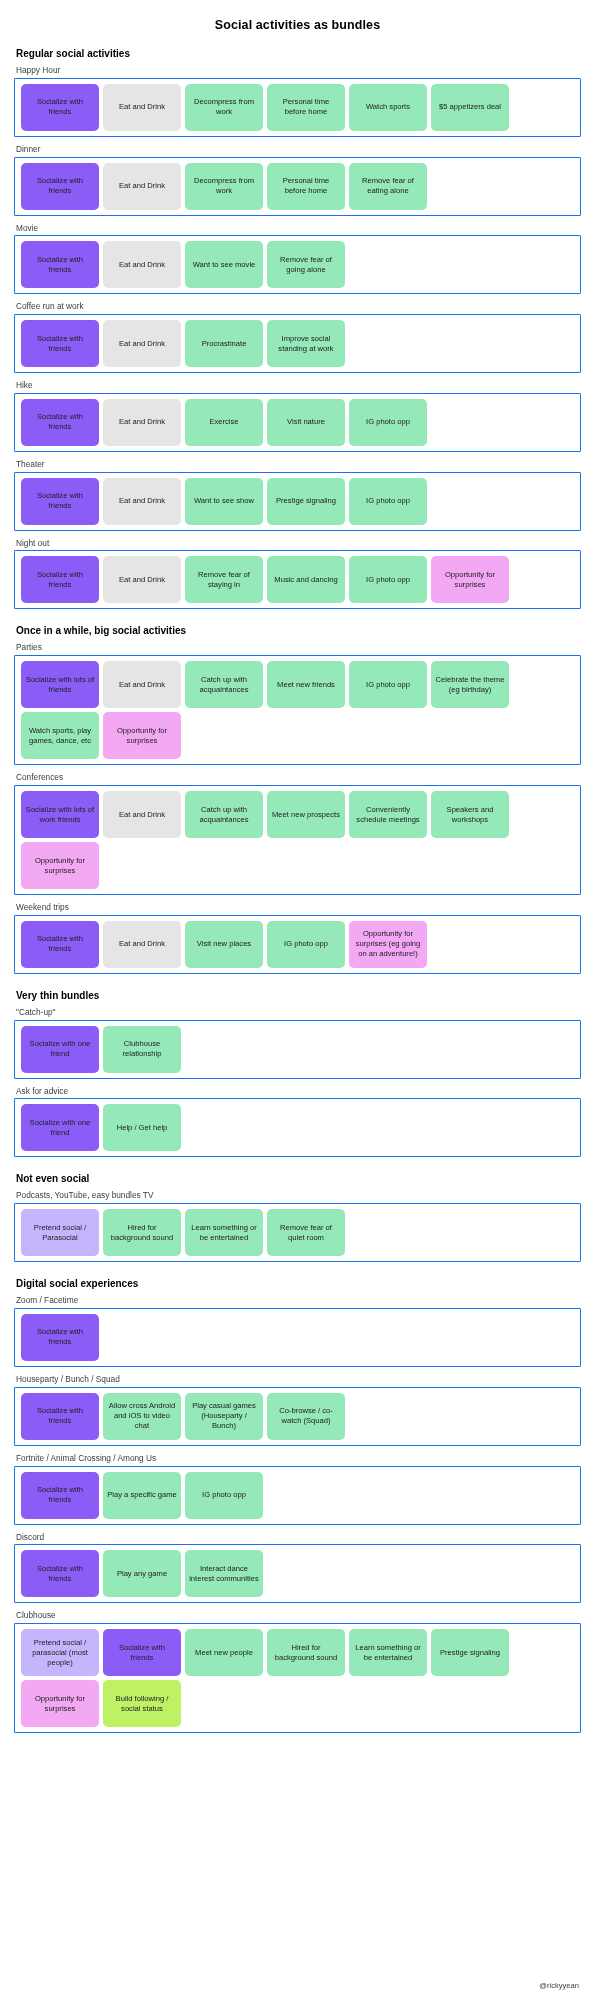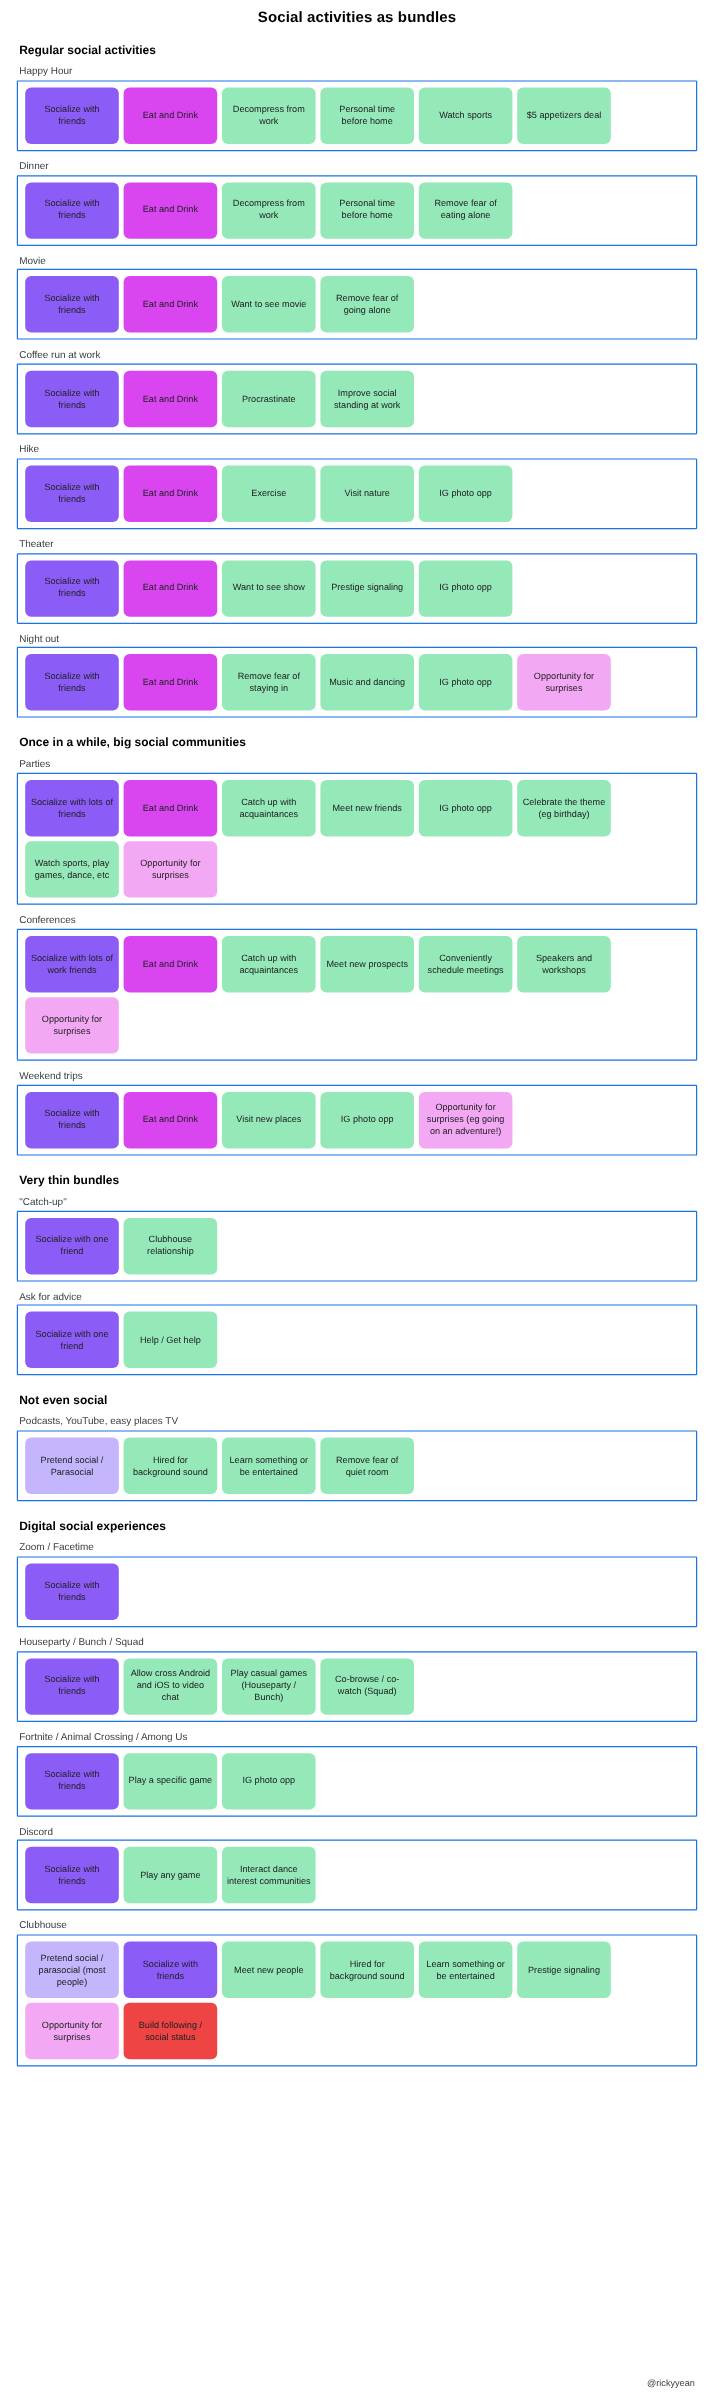--- a/index.html
+++ b/index.html
@@ -14,7 +14,7 @@
   }
 
   .page {
-    padding: 3px 14px 0 14px;
+    padding: 14px 14px 0 14px;
   }
 
   .page-title {

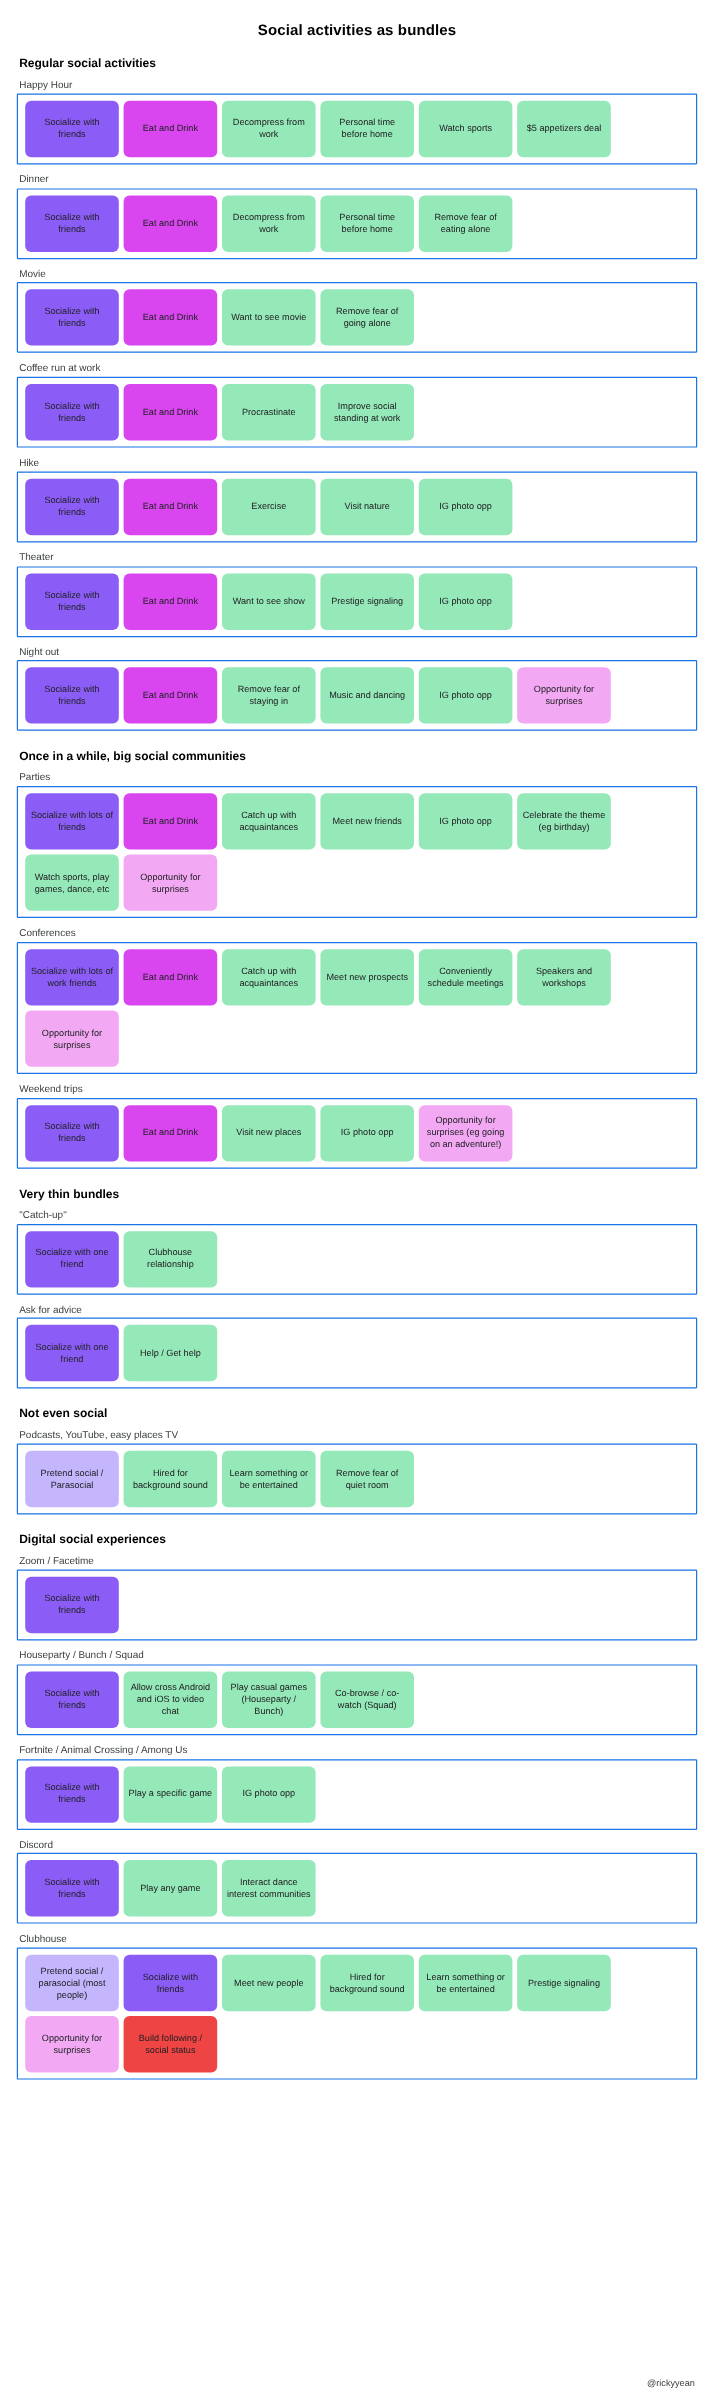--- a/index.html
+++ b/index.html
@@ -80,7 +80,7 @@
   }
 
   .c-blue   { background: #8b5cf6; }
-  .c-yellow { background: #d946ef; }
+  .c-yellow { background: #e5e5e5; }
   .c-green  { background: #95e8b8; }
   .c-pink   { background: #f3a8f3; }
   .c-paleblue { background: #c4b5fd; }

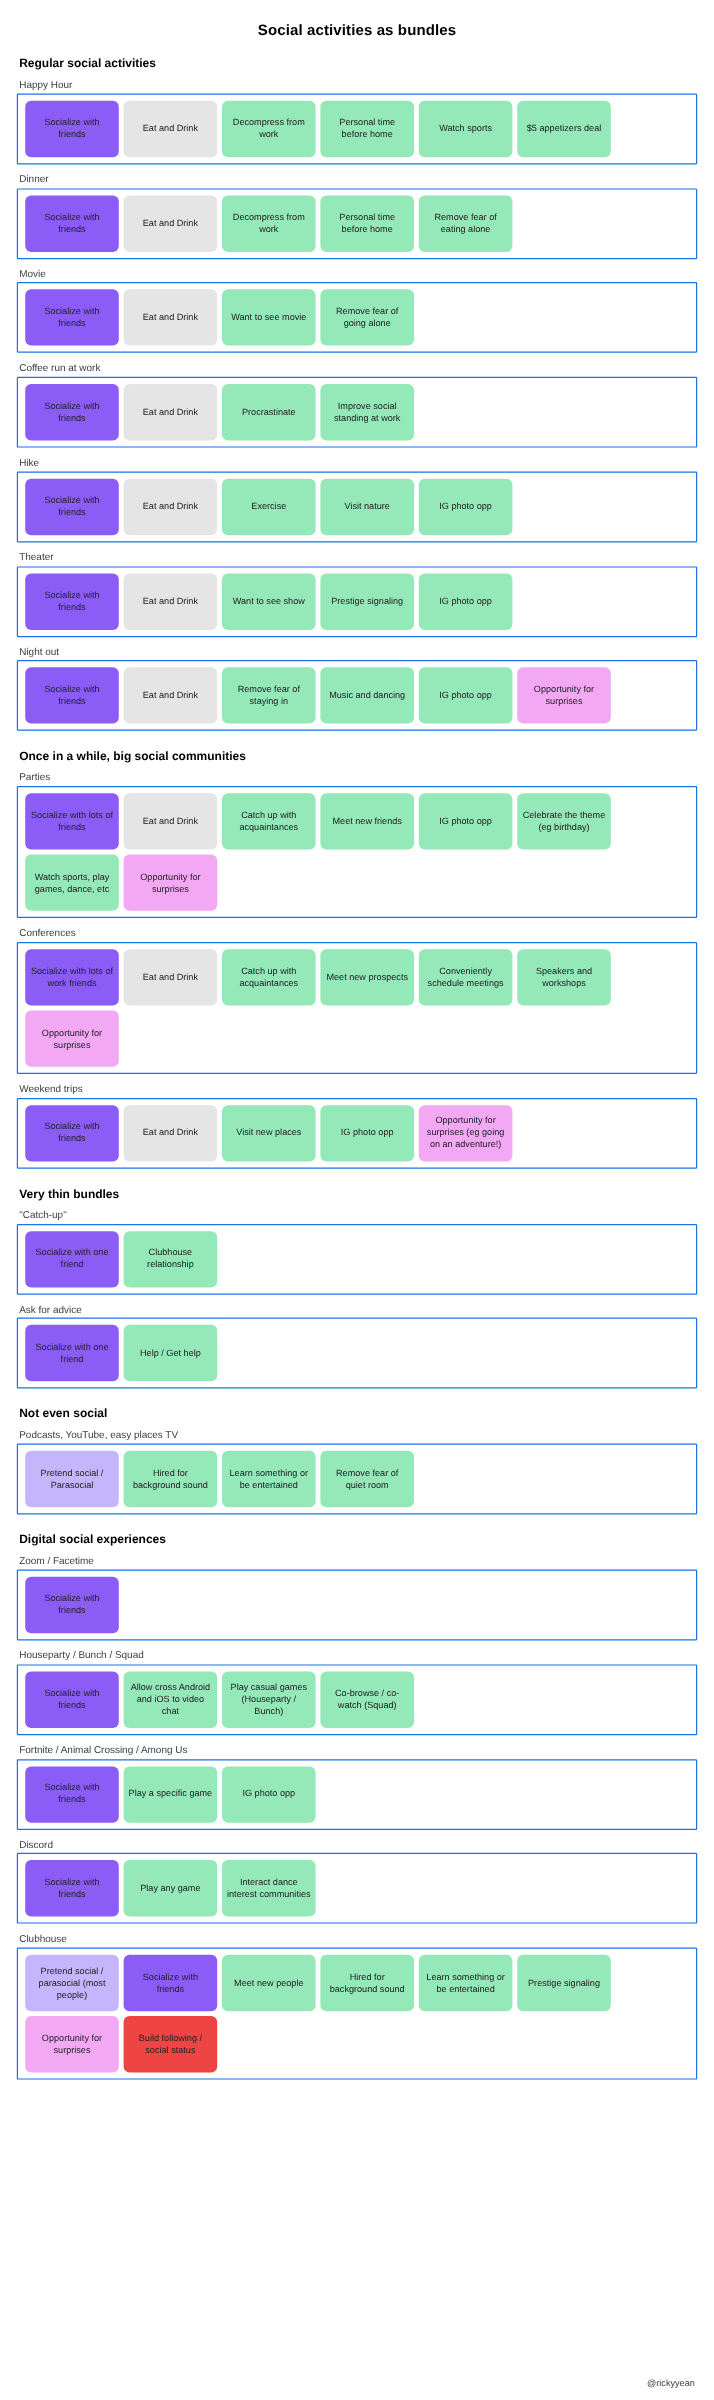--- a/index.html
+++ b/index.html
@@ -174,7 +174,7 @@
         </div>
       </div>
       <div class="section">
-        <div class="section-heading">Once in a while, big social communities</div>
+        <div class="section-heading">Once in a while, big social activities</div>
         <div class="bundle">
           <div class="bundle-label">Parties</div>
           <div class="bundle-box">

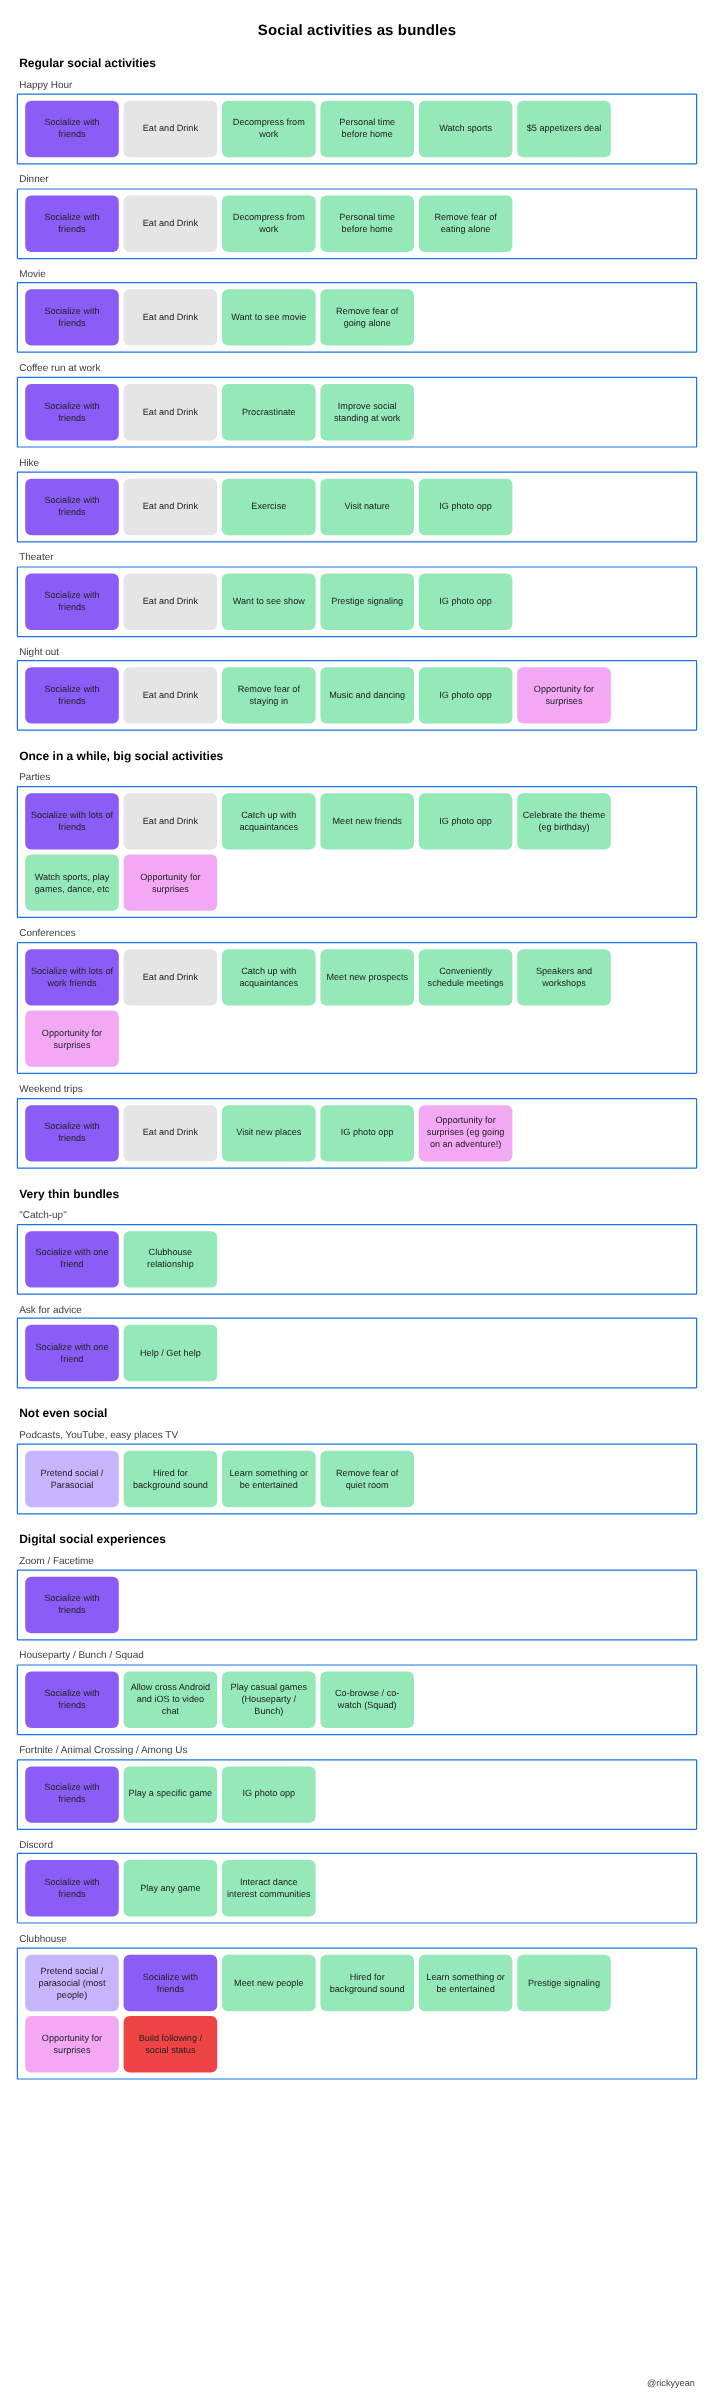--- a/index.html
+++ b/index.html
@@ -231,7 +231,7 @@
       <div class="section">
         <div class="section-heading">Not even social</div>
         <div class="bundle">
-          <div class="bundle-label">Podcasts, YouTube, easy places TV</div>
+          <div class="bundle-label">Podcasts, YouTube, easy bundles TV</div>
           <div class="bundle-box">
             <div class="card c-paleblue">Pretend social / Parasocial</div>
             <div class="card c-green">Hired for background sound</div>

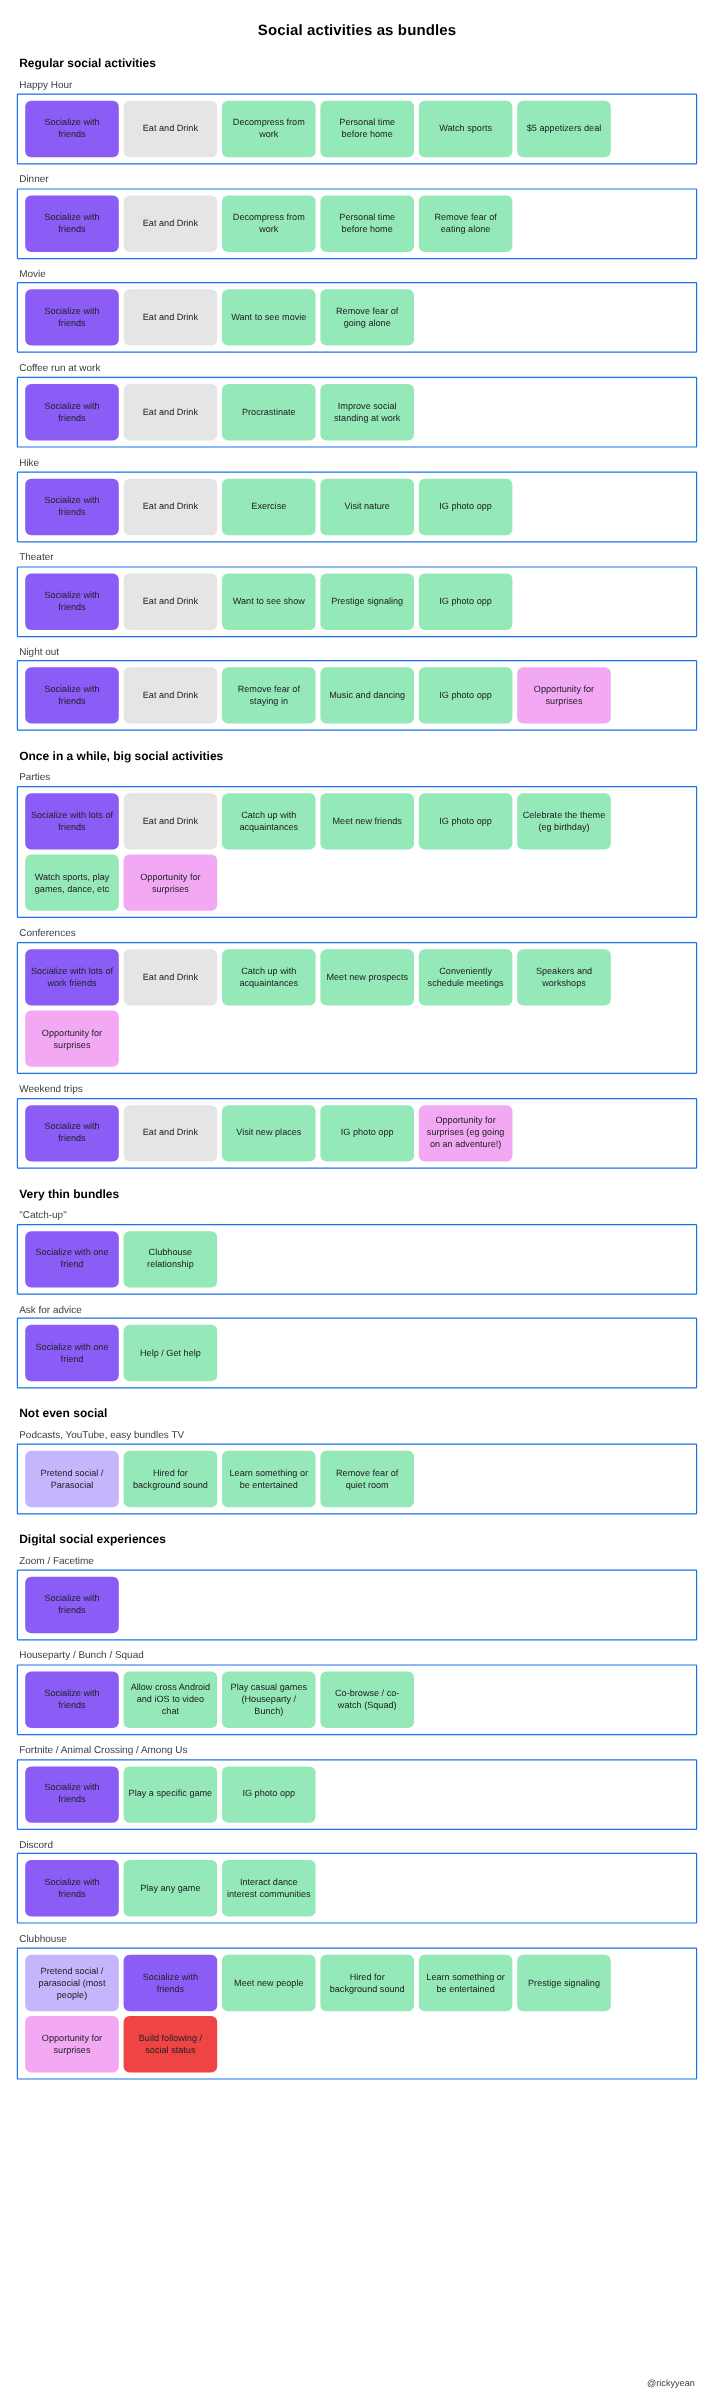--- a/index.html
+++ b/index.html
@@ -84,7 +84,7 @@
   .c-green  { background: #95e8b8; }
   .c-pink   { background: #f3a8f3; }
   .c-paleblue { background: #c4b5fd; }
-  .c-red    { background: #ef4444; }
+  .c-red    { background: #bef264; }
 
   .footer {
     position: absolute;

